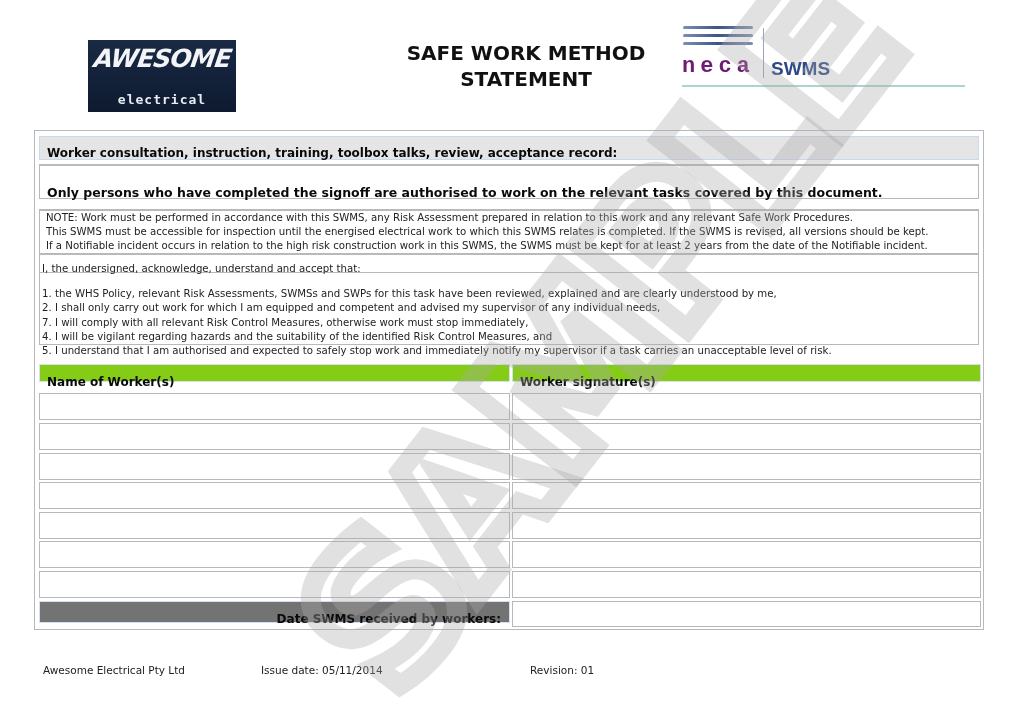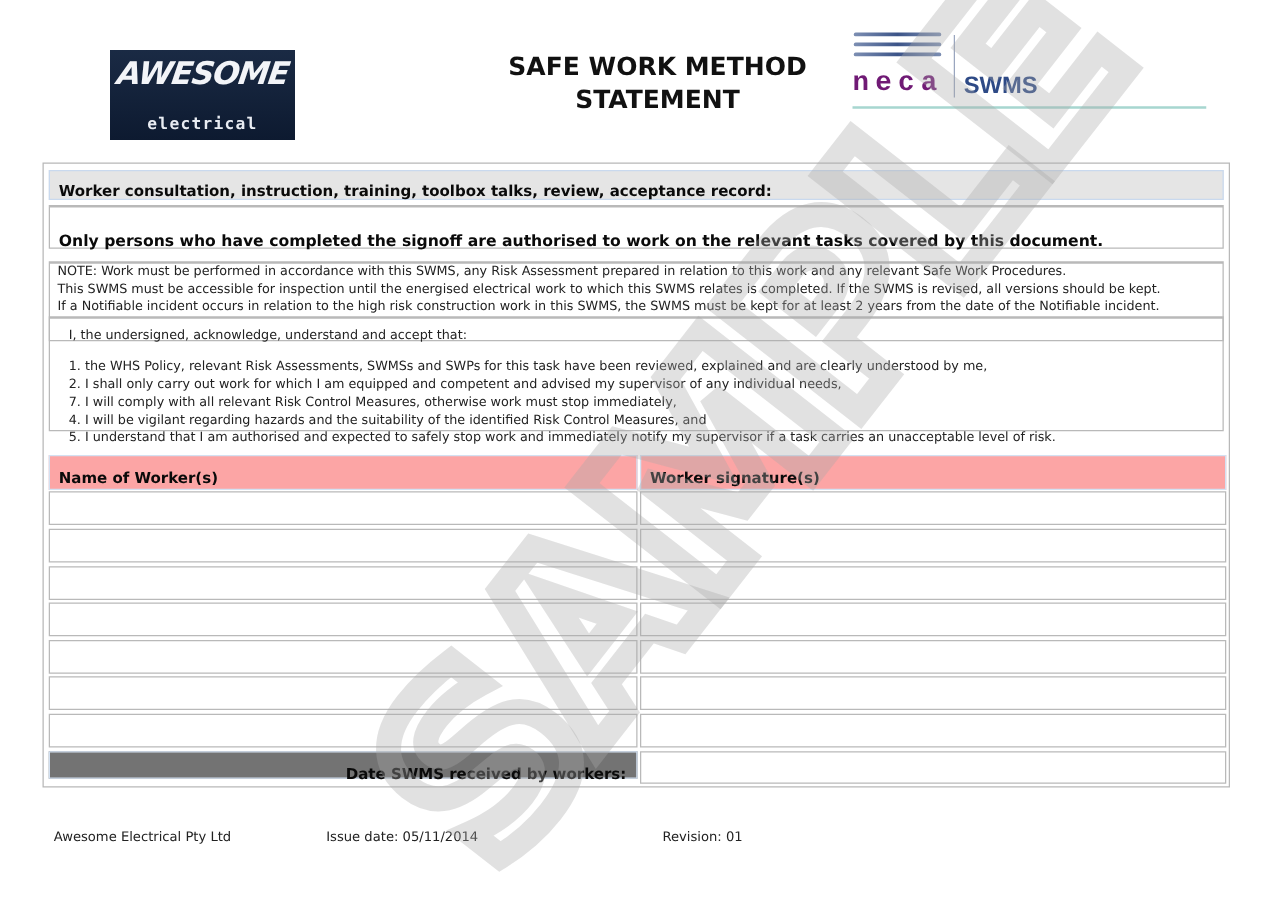--- a/index.html
+++ b/index.html
@@ -42,7 +42,7 @@
   .hdr1 { top: 5px; height: 24px; padding: 5px 7px; }
   .hdr2 { top: 33px; height: 27px; padding: 16px 7px; border: 1px solid #b9b9b9; border-top-width: 2px; }
   .note { top: 78px; height: 64px; padding: 0 6px; border: 1px solid #b9b9b9; border-top-width: 2px; }
-  .ack  { top: 122px; height: 92px; padding: 7px 15px; border: 1px solid #b9b9b9; border-top-width: 2px; }
+  .ack  { top: 122px; height: 92px; padding: 7px 2px; border: 1px solid #b9b9b9; border-top-width: 2px; }
   .ack .gap { height: 11px; }
 
   .col-left { left: 4px; width: 471px; }

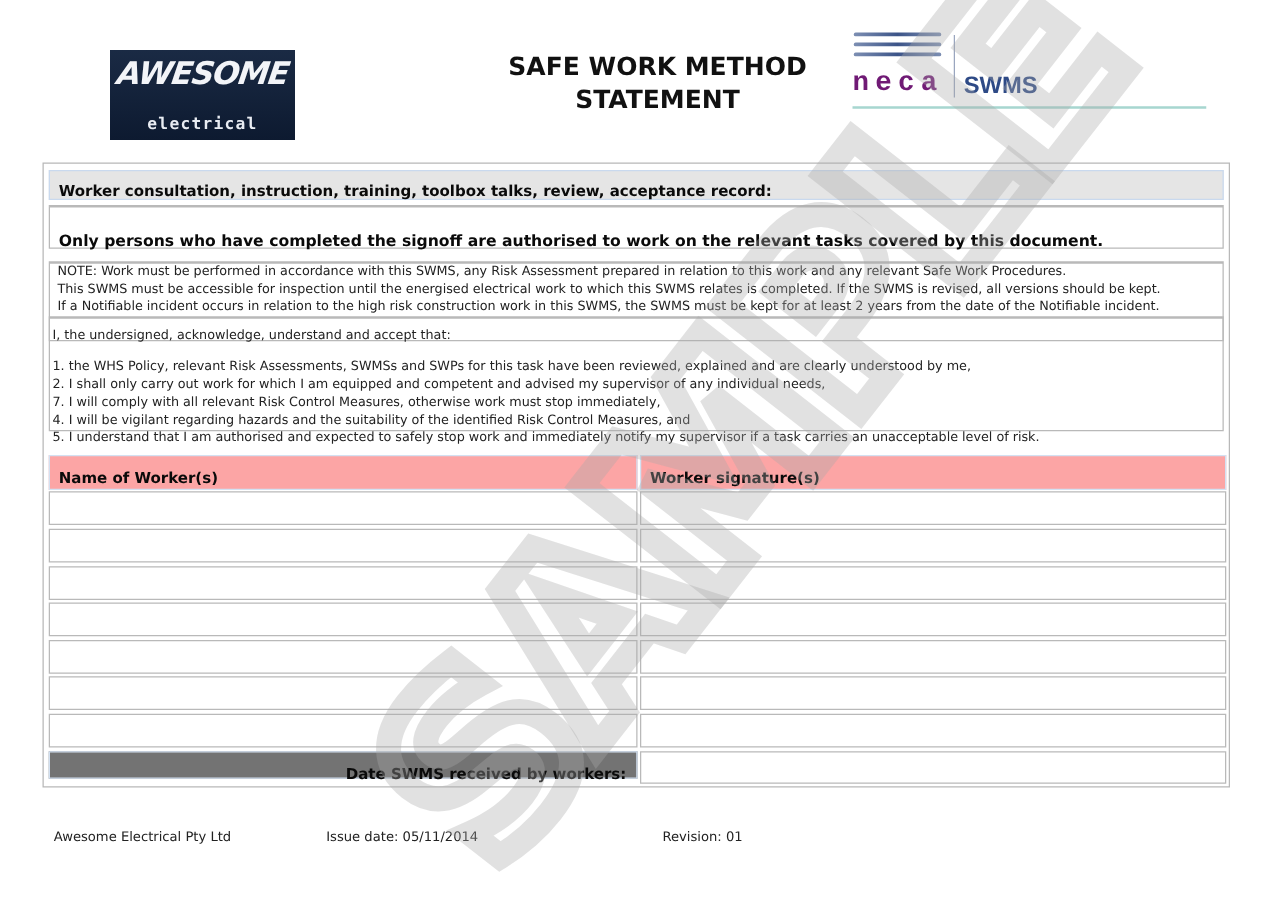--- a/index.html
+++ b/index.html
@@ -47,8 +47,8 @@
 
   .col-left { left: 4px; width: 471px; }
   .col-right { left: 477px; width: 469px; }
-  .th { position: absolute; top: 233px; height: 28px; padding: 6px 7px; box-sizing: border-box;
-        background: #fca5a5; border: 1px solid #d3e1f2; }
+  .th { position: absolute; top: 233px; height: 18px; padding: 6px 7px; box-sizing: border-box;
+        background: #84cc16; border: 1px solid #d3e1f2; }
   .sig-row { height: 27px; }
   .date-label { position: absolute; top: 470px; height: 22px; box-sizing: border-box; background: #737373;
                 border: 1px solid #d3e1f2; text-align: right; padding: 6px 8px; }

